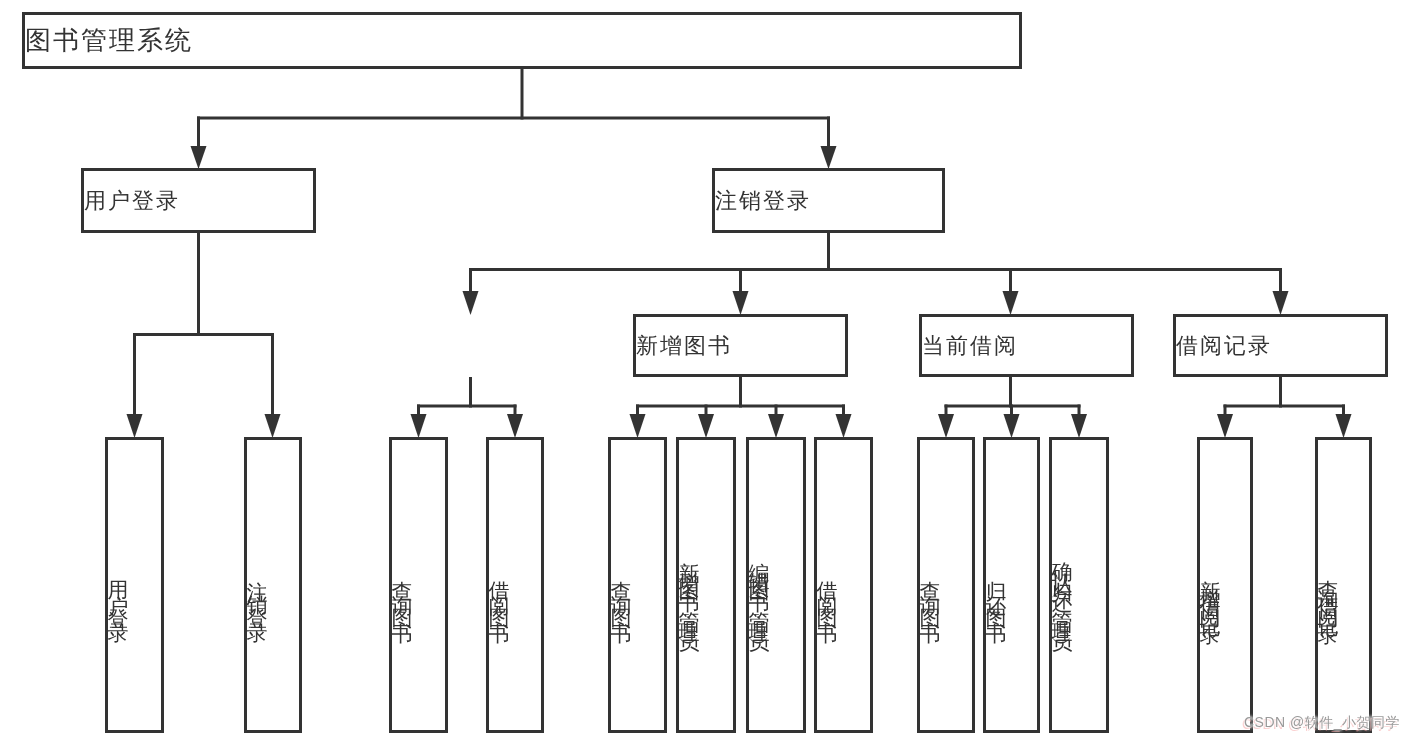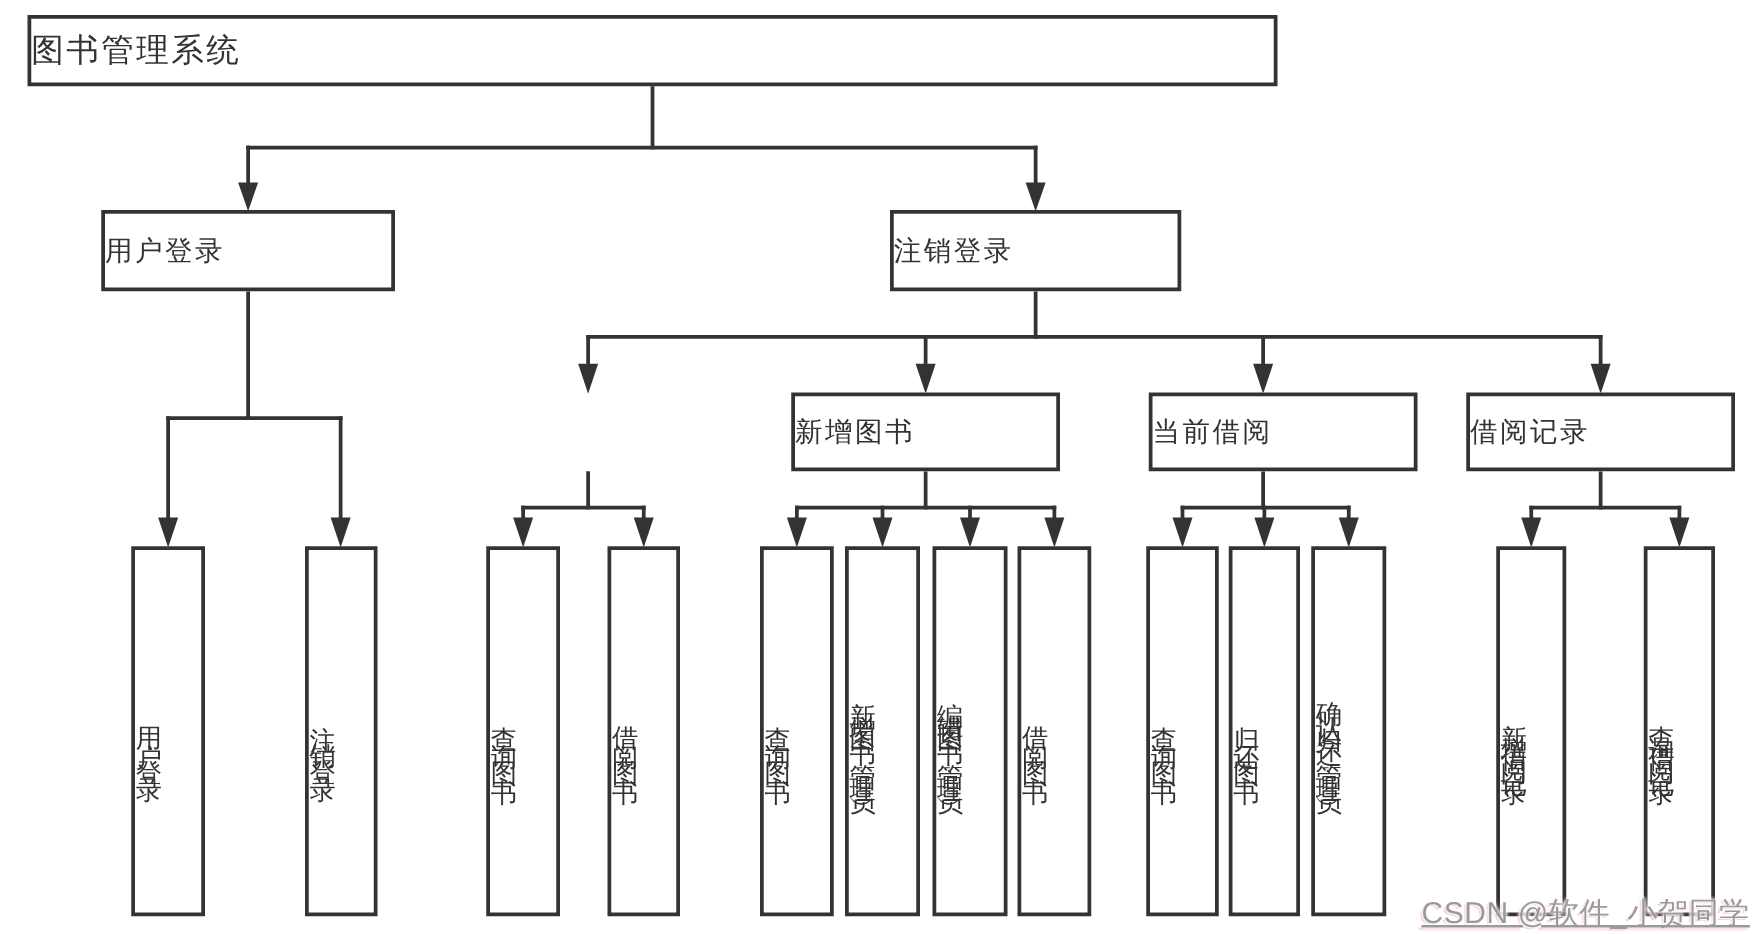--- a/index.html
+++ b/index.html
@@ -37,11 +37,10 @@
   .lfE1{left:1197px;width:56px;} .lfE2{left:1315px;width:57px;}
   .watermark{
     position:absolute;right:5px;top:714px;z-index:5;
-    font-size:24px;color:#9a9a9a;letter-spacing:0.5px;white-space:nowrap;
+    font-size:14px;color:#9a9a9a;letter-spacing:0.5px;white-space:nowrap;
     text-shadow:
       0 0 3px #ffffff, 0 0 3px #ffffff, 0 0 4px #ffffff,
       -2px 2px 0 rgba(246,150,150,0.55);
-    text-decoration: underline;
   }
 </style>
 </head>

